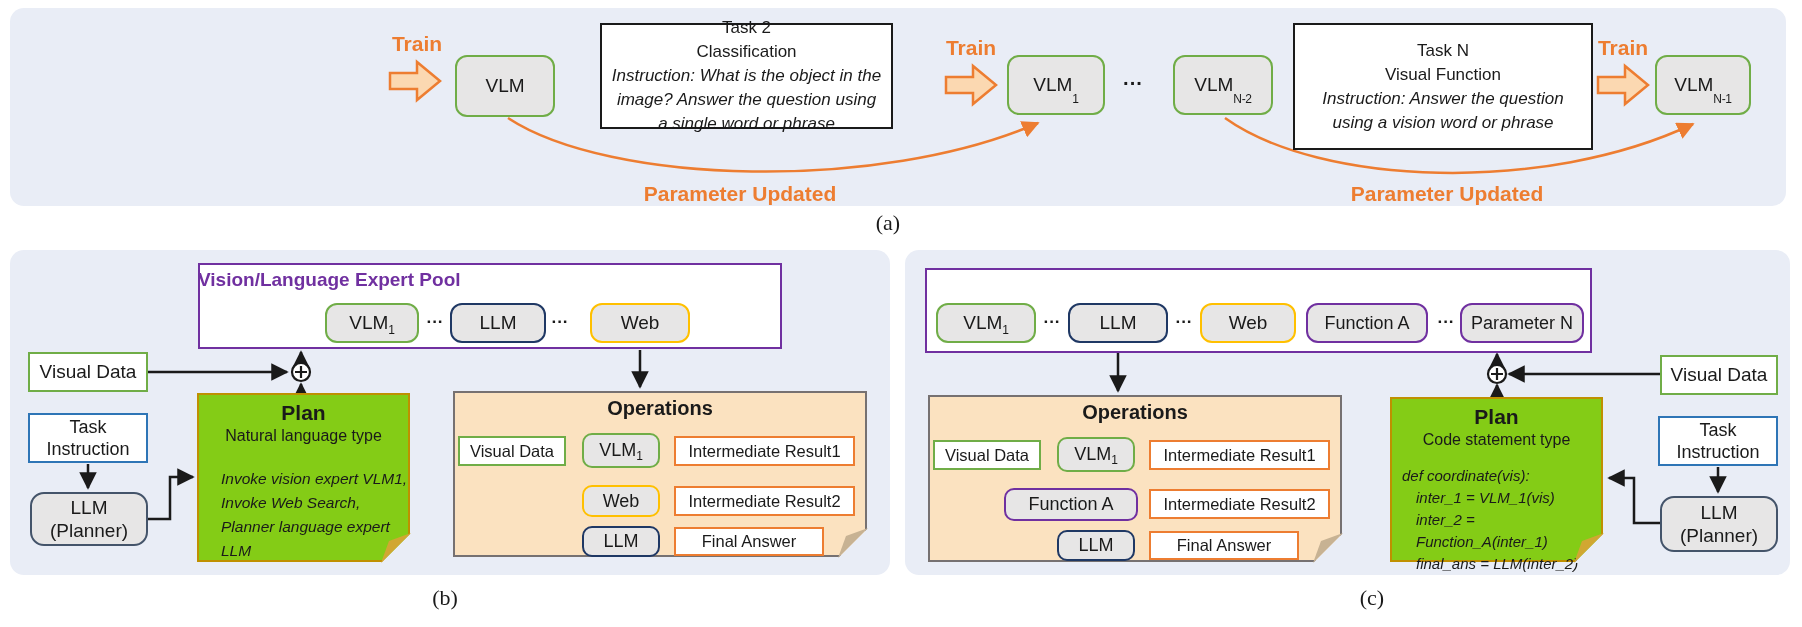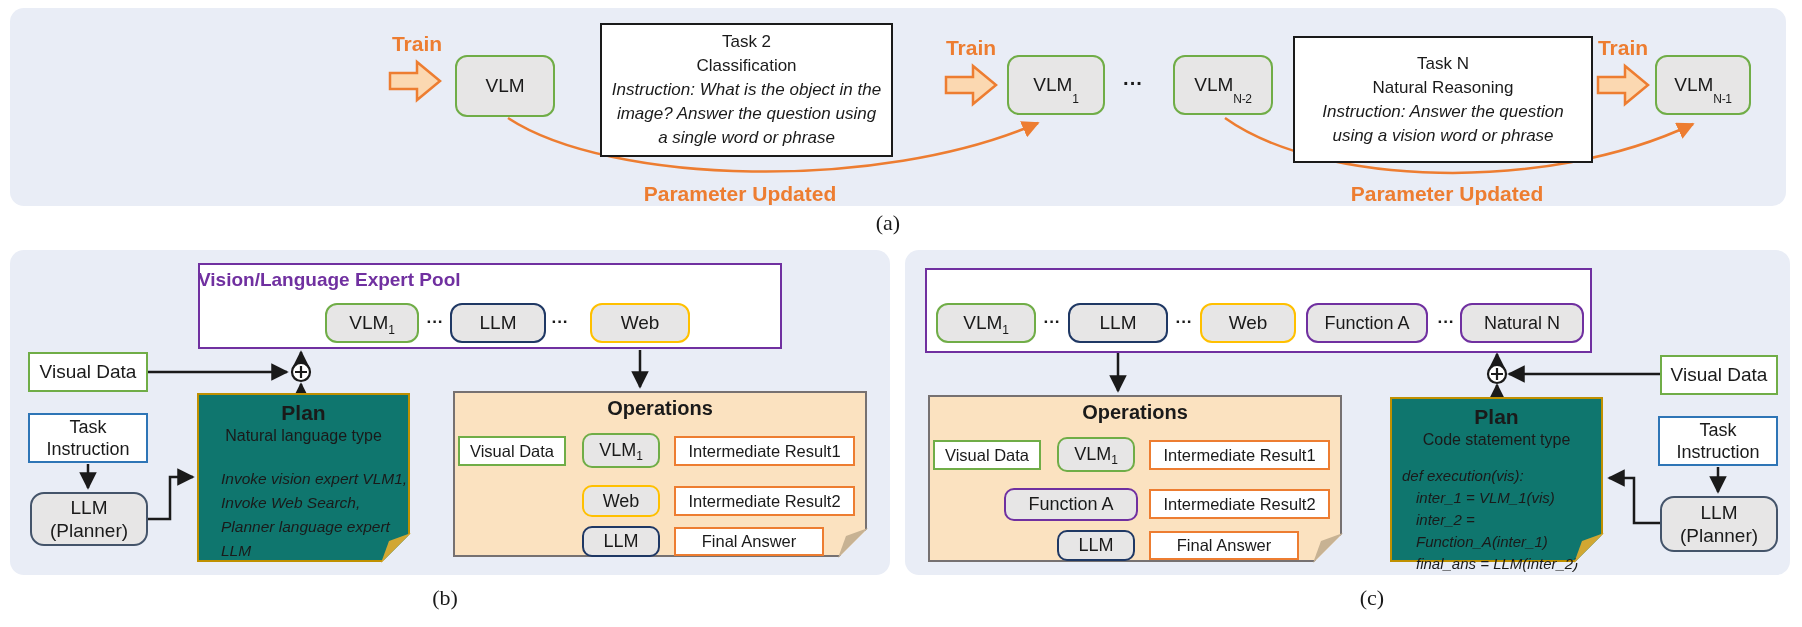--- a/index.html
+++ b/index.html
@@ -122,7 +122,7 @@
       <span>VLM</span>
     </div>
 
-    <div class="card abs" style="left:600px;top:23px;width:293px;height:134px;padding:0 8px;">
+    <div class="card abs" style="left:600px;top:23px;width:293px;height:106px;padding:0 8px;">
       <div>Task 2</div>
       <div>Classification</div>
       <div class="instr">Instruction: What is the object in the image? Answer the question using a single word or phrase</div>

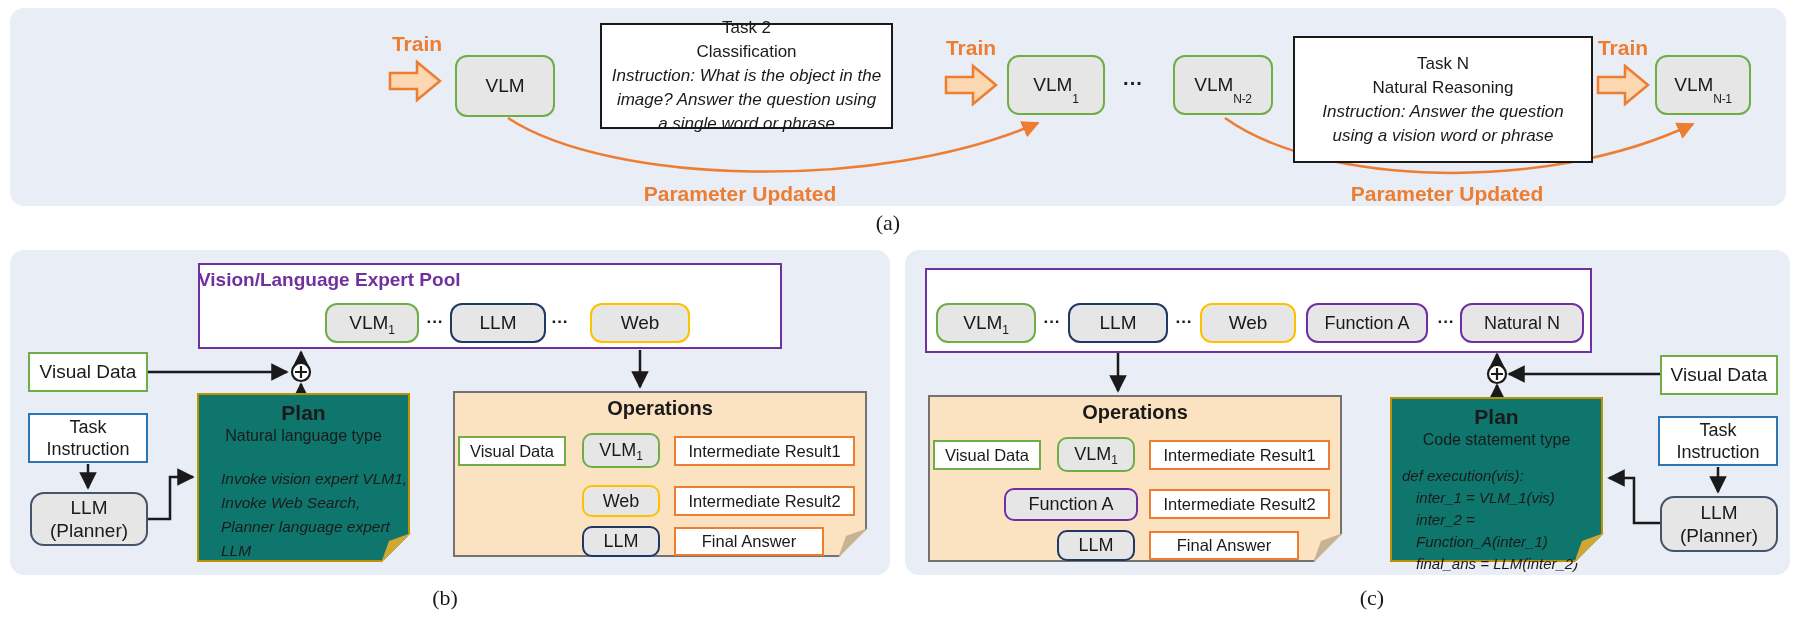--- a/index.html
+++ b/index.html
@@ -139,7 +139,7 @@
         <span class="sub">N-2</span>
     </div>
 
-    <div class="card abs" style="left:1293px;top:36px;width:300px;height:127px;padding:0 8px;">
+    <div class="card abs" style="left:1293px;top:23px;width:300px;height:127px;padding:0 8px;">
       <div>Task N</div>
       <div>Natural Reasoning</div>
       <div class="instr">Instruction: Answer the question using a vision word or phrase</div>

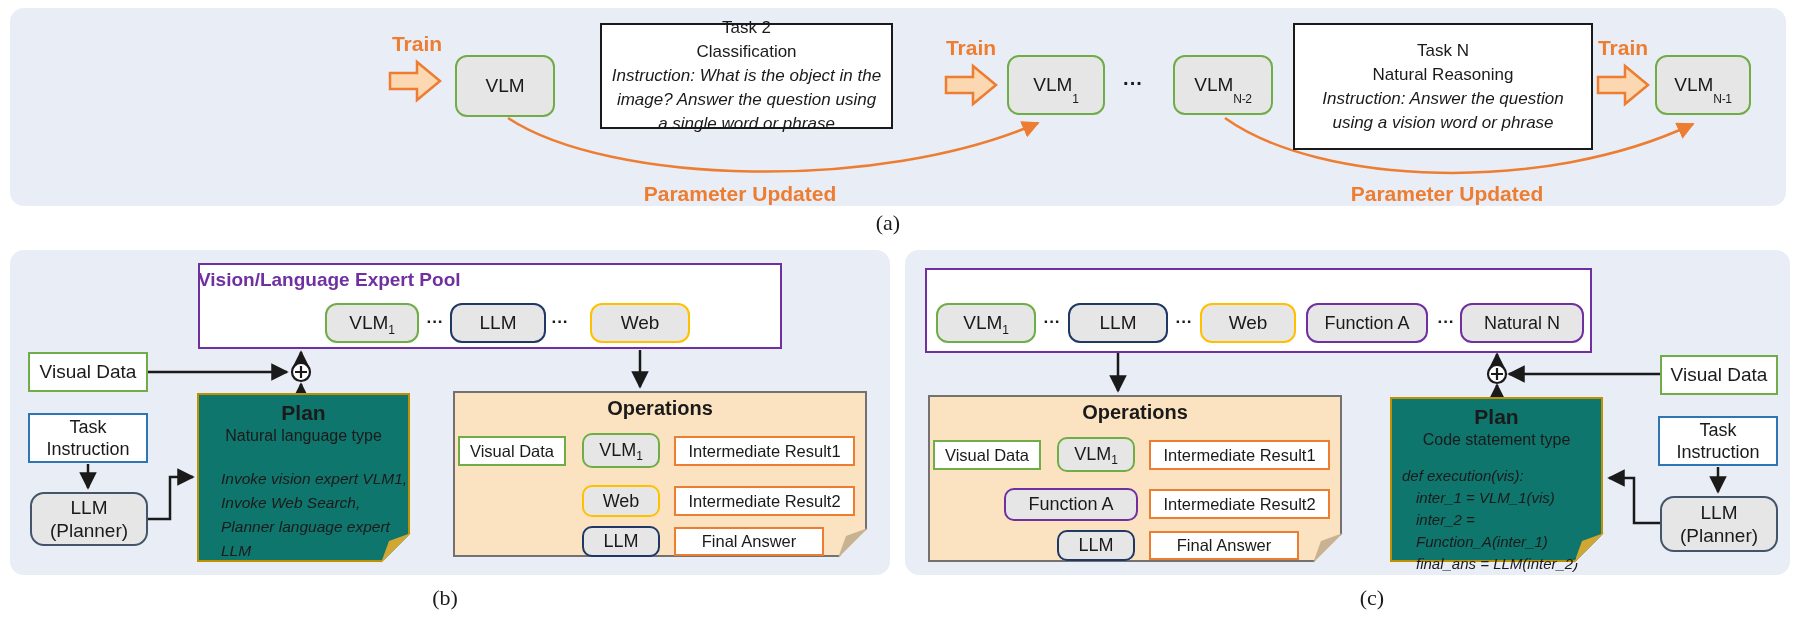--- a/index.html
+++ b/index.html
@@ -141,7 +141,7 @@
 
     <div class="card abs" style="left:1293px;top:23px;width:300px;height:127px;padding:0 8px;">
       <div>Task N</div>
-      <div>Natural Reasoning</div>
+      <div>Visual Function</div>
       <div class="instr">Instruction: Answer the question using a vision word or phrase</div>
     </div>
 

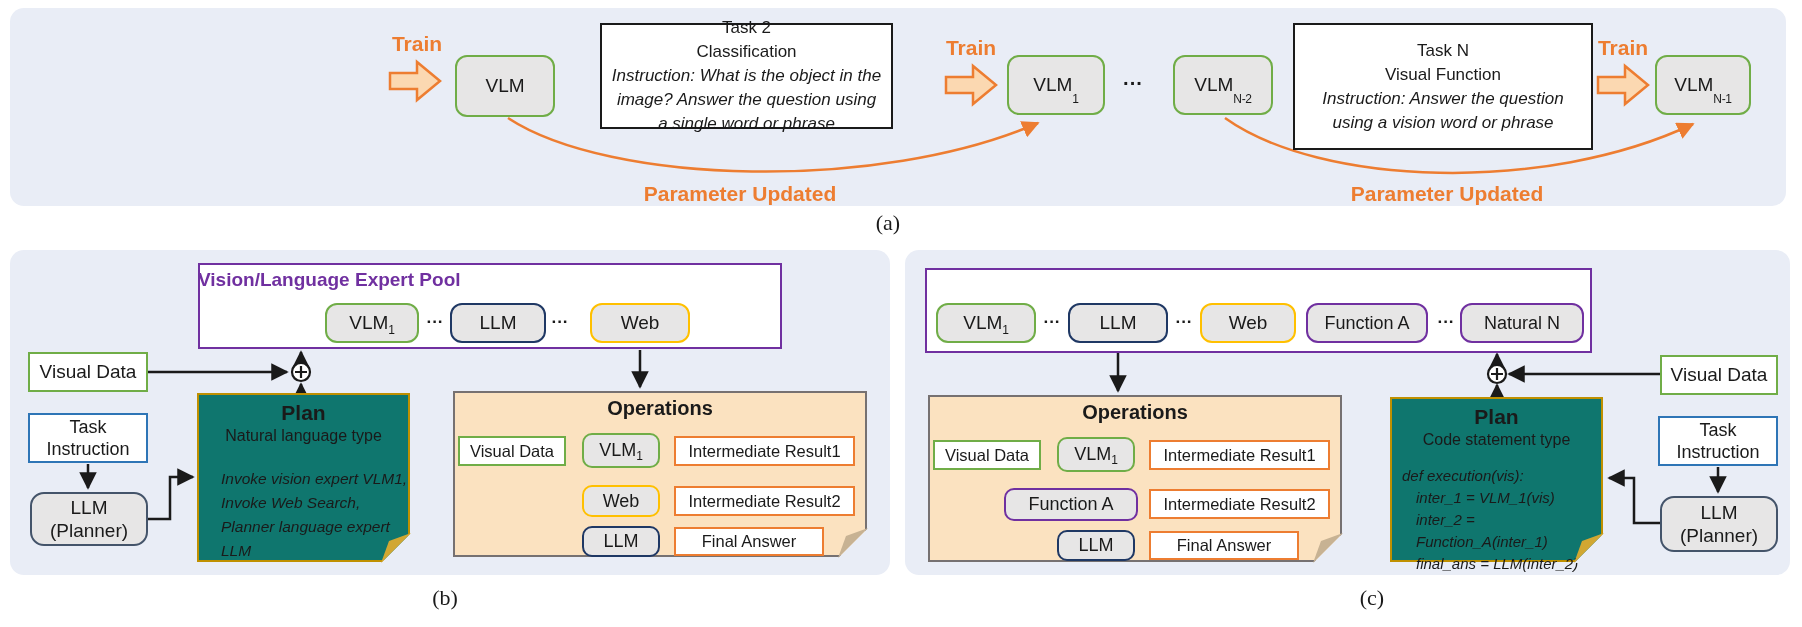--- a/index.html
+++ b/index.html
@@ -255,7 +255,7 @@
     </div>
     <div class="dots" style="left:1434px;top:312px;width:24px;font-size:17px;">···</div>
     <div class="chip b-purple abs" style="left:1460px;top:303px;width:124px;height:40px;font-size:18px;">
-      <span>Natural N</span>
+      <span>Parameter N</span>
     </div>
 
     <div class="white-box b-green abs" style="left:1660px;top:355px;width:118px;height:40px;font-size:19px;">

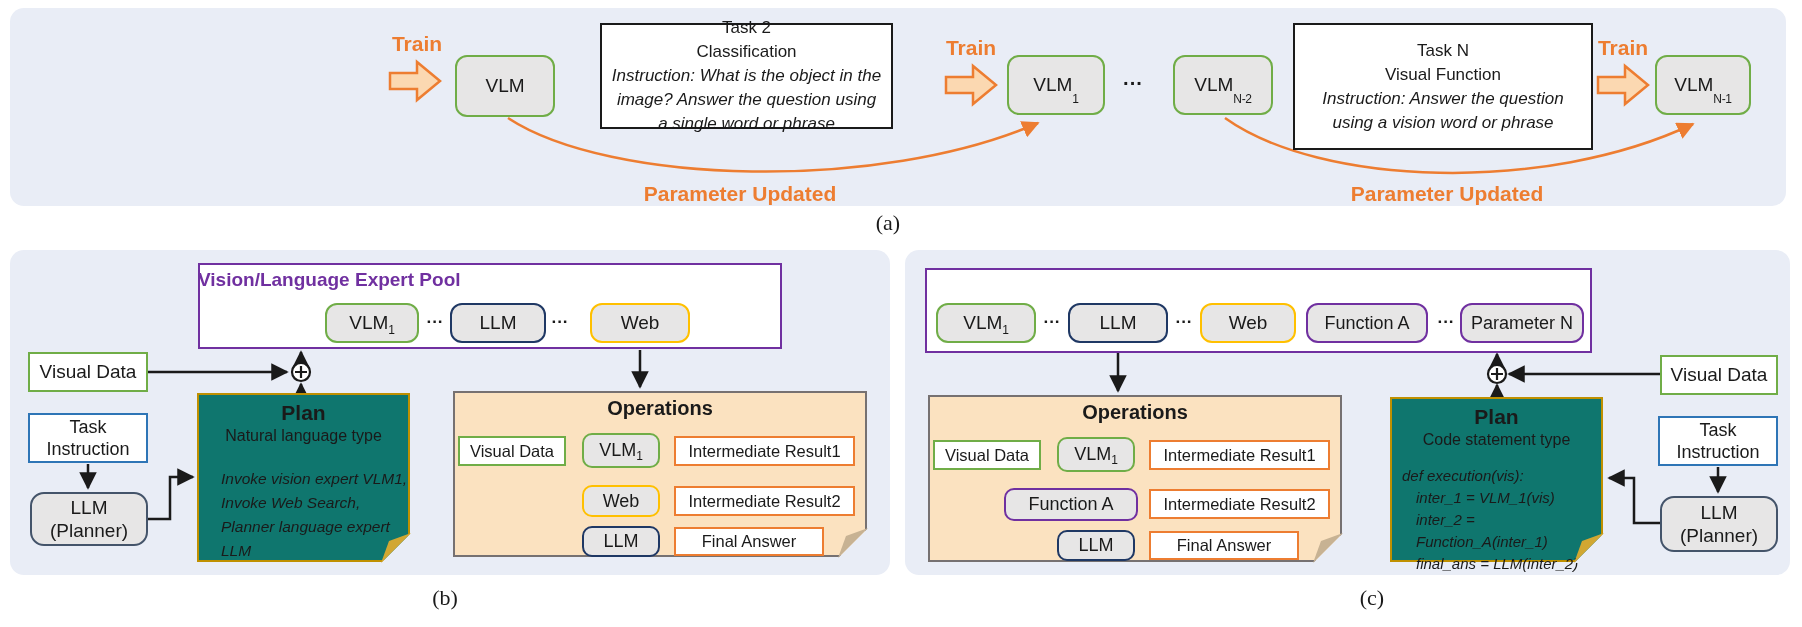--- a/index.html
+++ b/index.html
@@ -30,7 +30,7 @@
   .pool-title{position:absolute;color:#7030A0;font-weight:600;font-size:19px;text-align:left;}
   .white-box{background:#fff;display:flex;flex-direction:column;align-items:center;justify-content:center;
              text-align:center;font-size:18px;line-height:22px;}
-  .note{position:absolute;background:#0f766e;border:2.5px solid #BF9000;box-sizing:border-box;}
+  .note{position:absolute;background:#84cc16;border:2.5px solid #BF9000;box-sizing:border-box;}
   .note-title{font-weight:700;font-size:21px;text-align:center;margin-top:6px;}
   .note-sub{font-size:16px;text-align:center;margin-top:2px;}
   .note-lines{font-style:italic;font-size:15.5px;line-height:24px;padding-left:22px;}

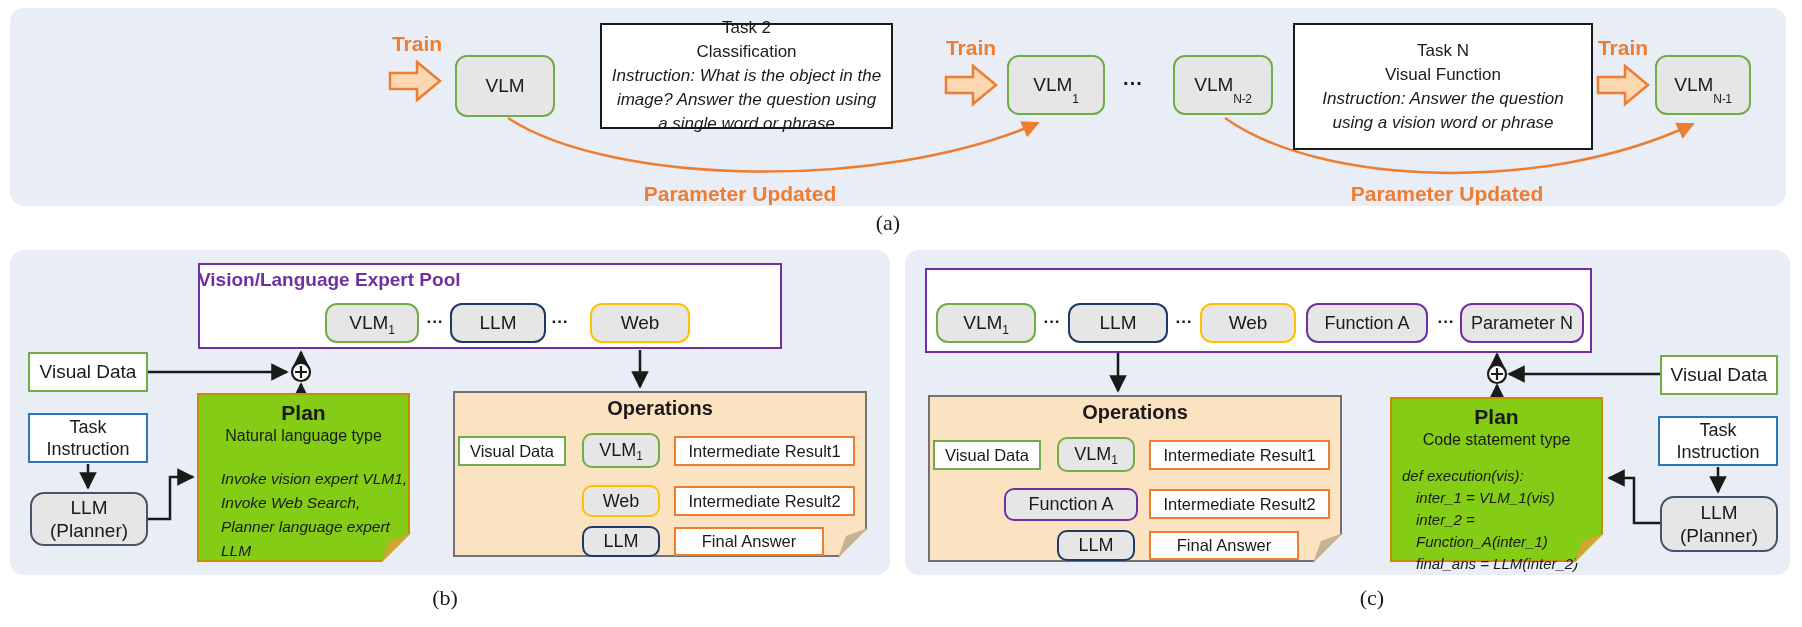--- a/index.html
+++ b/index.html
@@ -276,7 +276,7 @@
       <div class="note-title">Plan</div>
       <div class="note-sub">Code statement type</div>
       <div class="code-lines" style="margin-top:16px;">
-        <div>def execution(vis):</div>
+        <div>def coordinate(vis):</div>
         <div class="indent">inter_1 = VLM_1(vis)</div>
         <div class="indent">inter_2 = Function_A(inter_1)</div>
         <div class="indent">final_ans = LLM(inter_2)</div>

